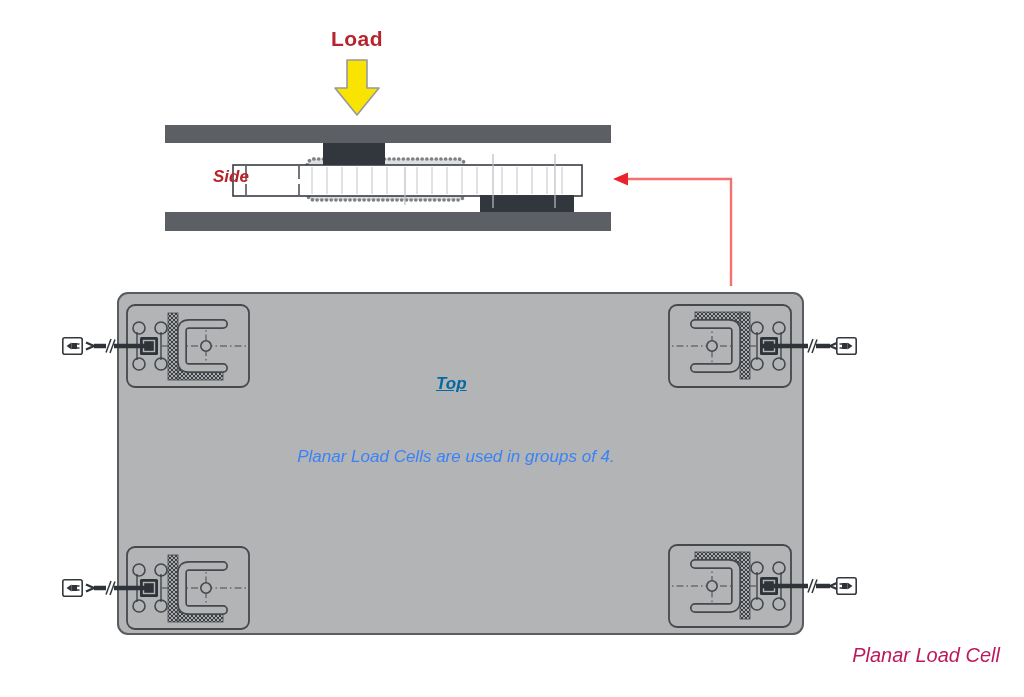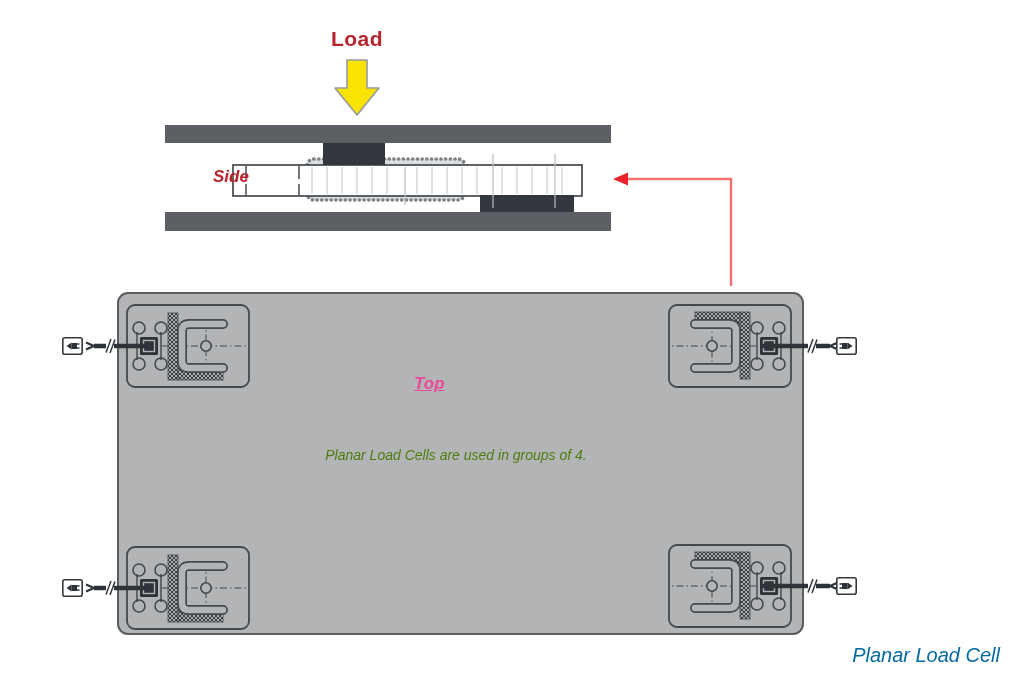--- a/index.html
+++ b/index.html
@@ -11,8 +11,8 @@
             font-weight:bold;font-size:21px;color:#b8242e;letter-spacing:.5px;}
   .side-lbl{left:176px;top:168px;font-style:italic;font-weight:bold;
             font-size:17px;color:#b8242e;margin-left:37px;}
-  .top-lbl{left:414px;top:375px;font-style:italic;font-weight:bold;
-           font-size:17px;color:#ec4899;text-decoration:underline;}
+  .top-lbl{left:436px;top:375px;font-style:italic;font-weight:bold;
+           font-size:17px;color:#0369a1;text-decoration:underline;}
   .caption-lbl{left:246px;top:448px;width:420px;text-align:center;white-space:normal;
                font-style:italic;font-size:14px;color:#4d7c0f;}
   .title-lbl{left:770px;top:644px;width:230px;text-align:right;

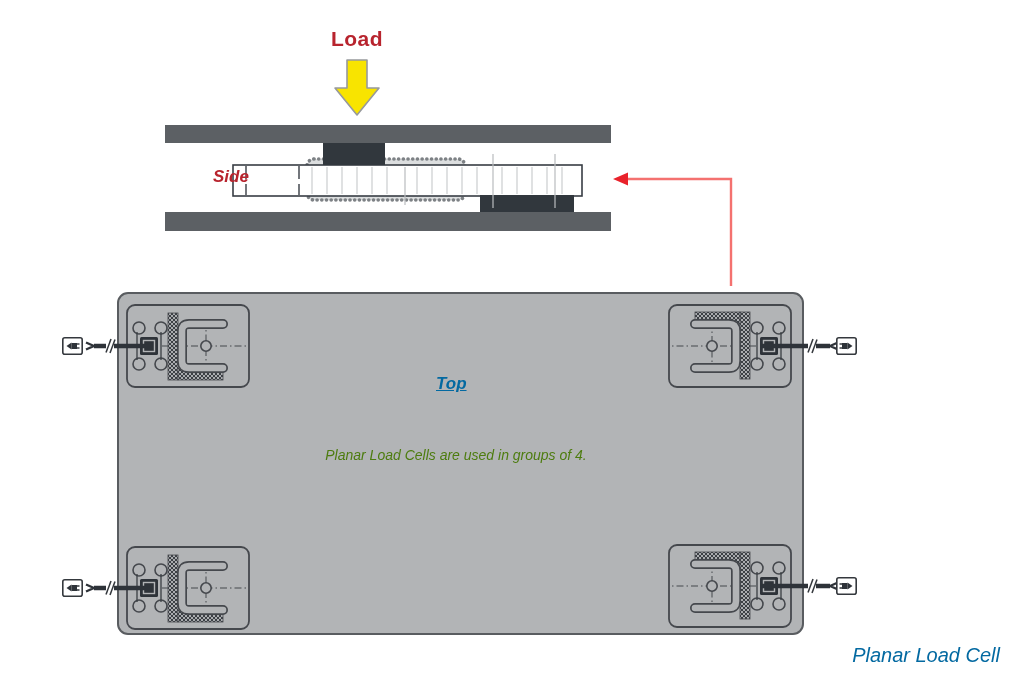--- a/index.html
+++ b/index.html
@@ -14,7 +14,7 @@
   .top-lbl{left:436px;top:375px;font-style:italic;font-weight:bold;
            font-size:17px;color:#0369a1;text-decoration:underline;}
   .caption-lbl{left:246px;top:448px;width:420px;text-align:center;white-space:normal;
-               font-style:italic;font-size:14px;color:#4d7c0f;}
+               font-style:italic;font-size:17px;color:#3b82f6;}
   .title-lbl{left:770px;top:644px;width:230px;text-align:right;
              font-style:italic;font-size:20px;color:#0369a1;}
 </style>

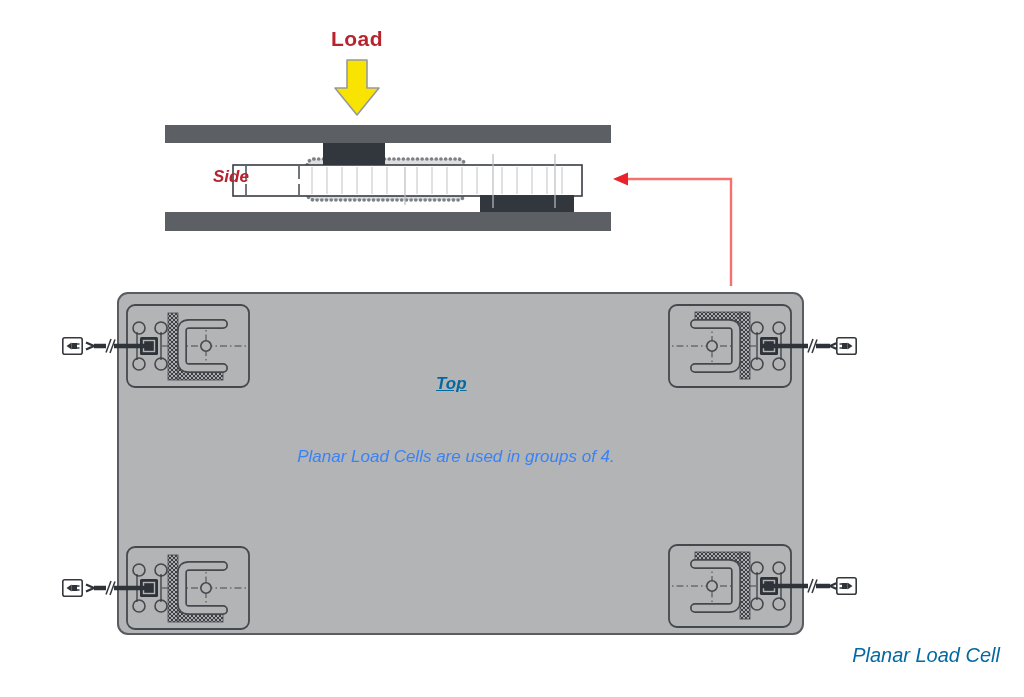--- a/index.html
+++ b/index.html
@@ -16,7 +16,7 @@
   .caption-lbl{left:246px;top:448px;width:420px;text-align:center;white-space:normal;
                font-style:italic;font-size:17px;color:#3b82f6;}
   .title-lbl{left:770px;top:644px;width:230px;text-align:right;
-             font-style:italic;font-size:20px;color:#0369a1;}
+             font-style:italic;font-size:20px;color:#be185d;}
 </style>
 </head>
 <body>

